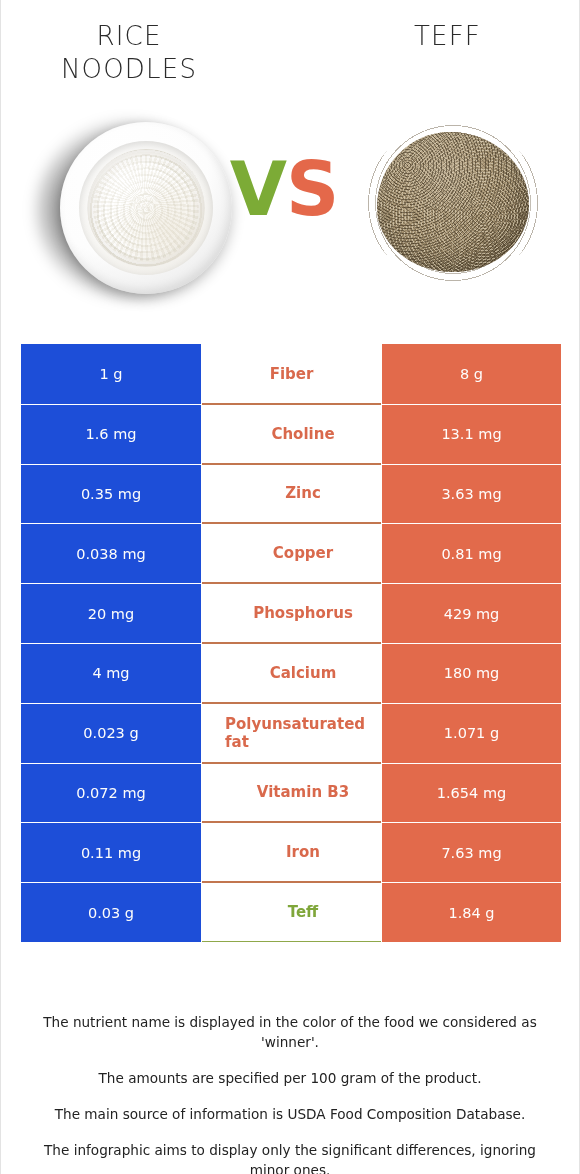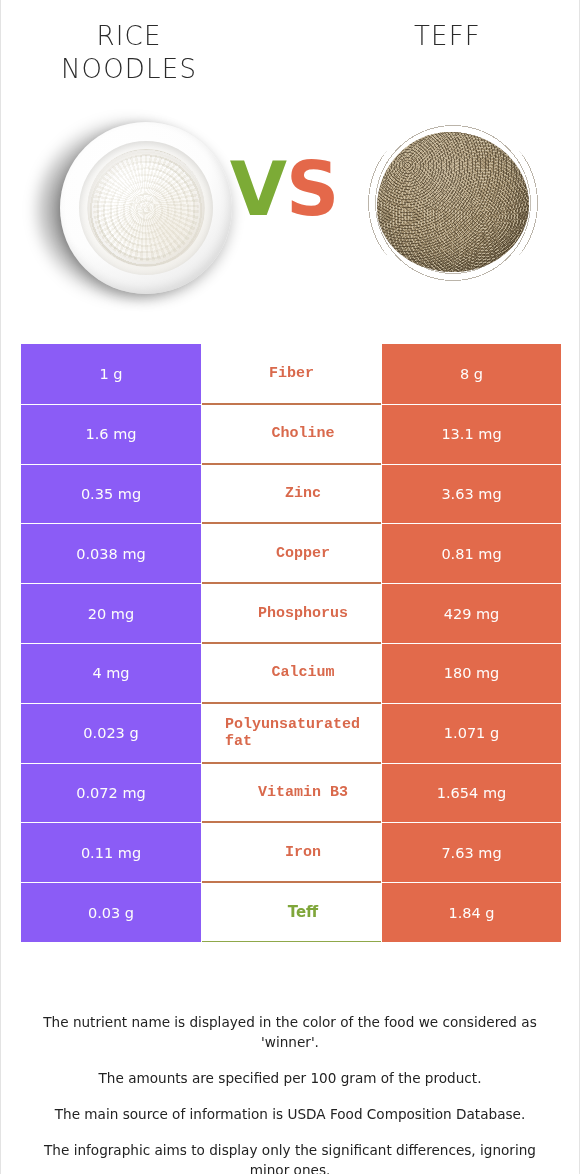--- a/index.html
+++ b/index.html
@@ -197,7 +197,7 @@
   }
   .cell-left {
     width: 180px;
-    background: #8b5cf6;
+    background: #1d4ed8;
     color: #fdfdfb;
     font-weight: 400;
   }

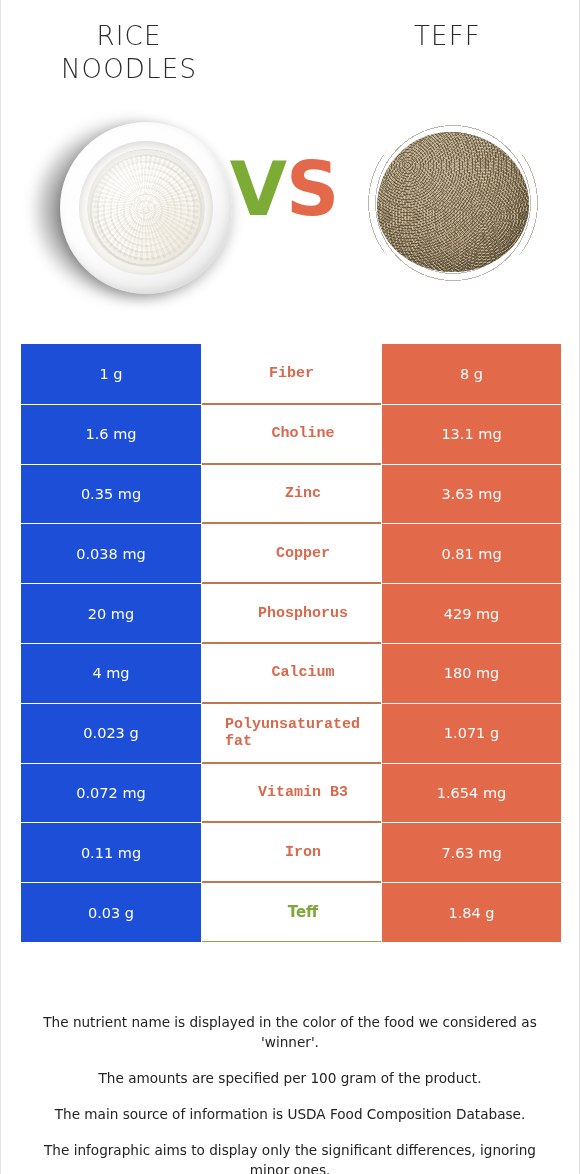--- a/index.html
+++ b/index.html
@@ -223,7 +223,7 @@
   .row:not(:first-child) .cell-right { border-top: 1px solid #ffffff; }
 
   .sep-teff { border-top-color: #C2764F !important; padding-left: 23px; }
-  .sep-bottom-teff { border-bottom-color: #C2764F !important; font-family: Liberation Mono, monospace; }
+  .sep-bottom-teff { border-bottom-color: #C2764F !important; }
   .sep-bottom-rice { border-bottom-color: #8FA84A !important; }
 
   

